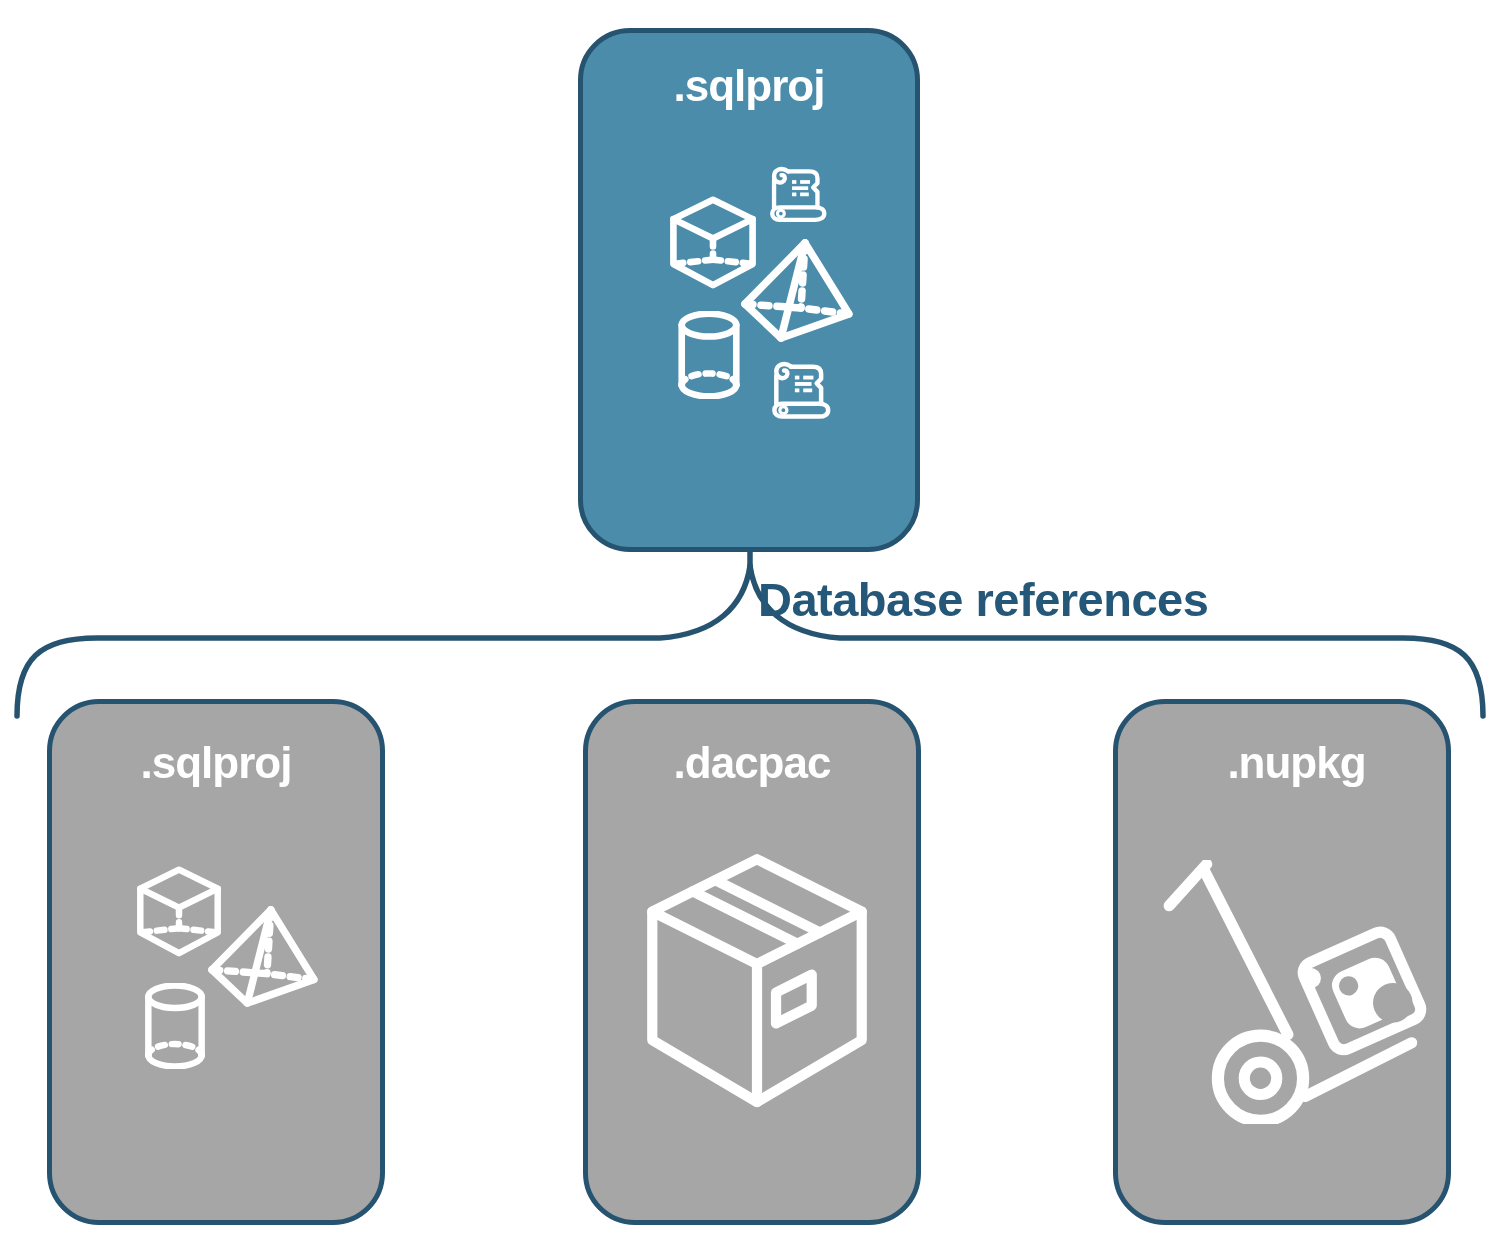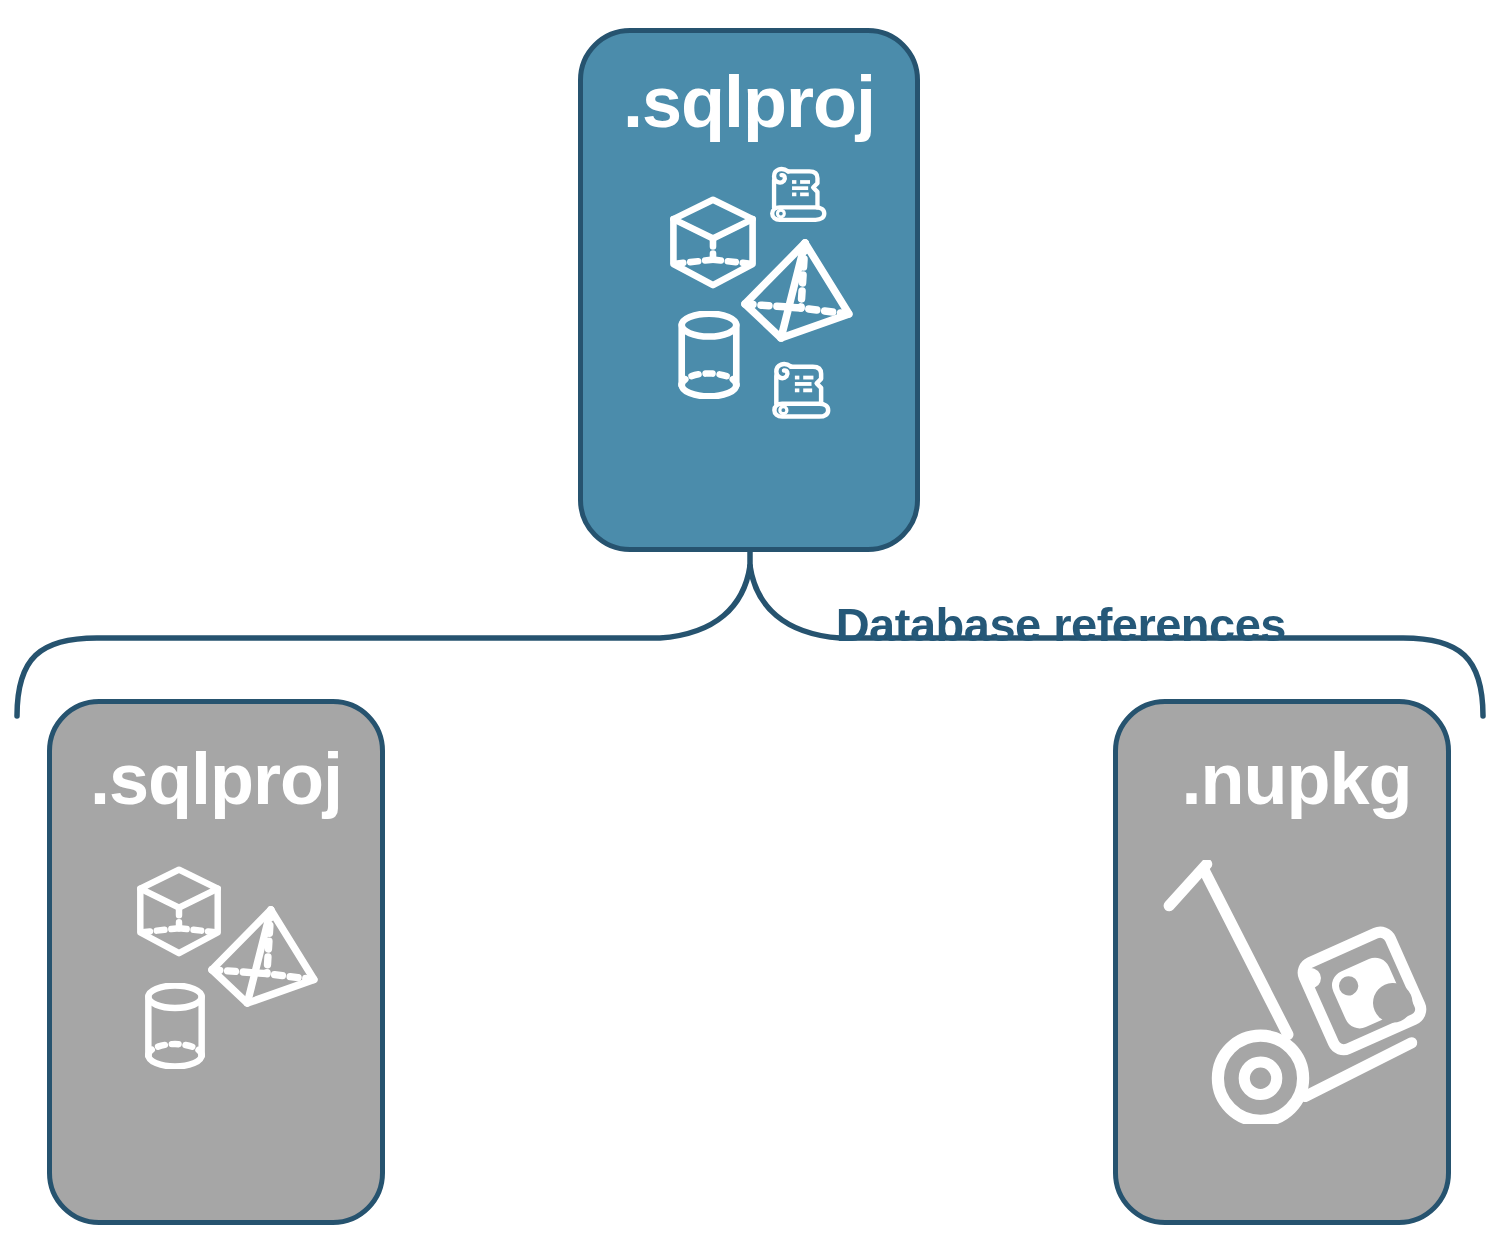--- a/index.html
+++ b/index.html
@@ -19,7 +19,7 @@
   .node.child.c1{left:583px;}
   .node.child.c2{left:1113px;padding-left:29px;}
   .node-title{display:block;text-align:center;color:#ffffff;font-weight:bold;
-              font-size:72px;letter-spacing:-1px;margin-top:28px;}
+              font-size:44px;letter-spacing:-1px;margin-top:28px;}
   .node.child .node-title{margin-top:34px;}
   .ic{position:absolute;display:block;}
   

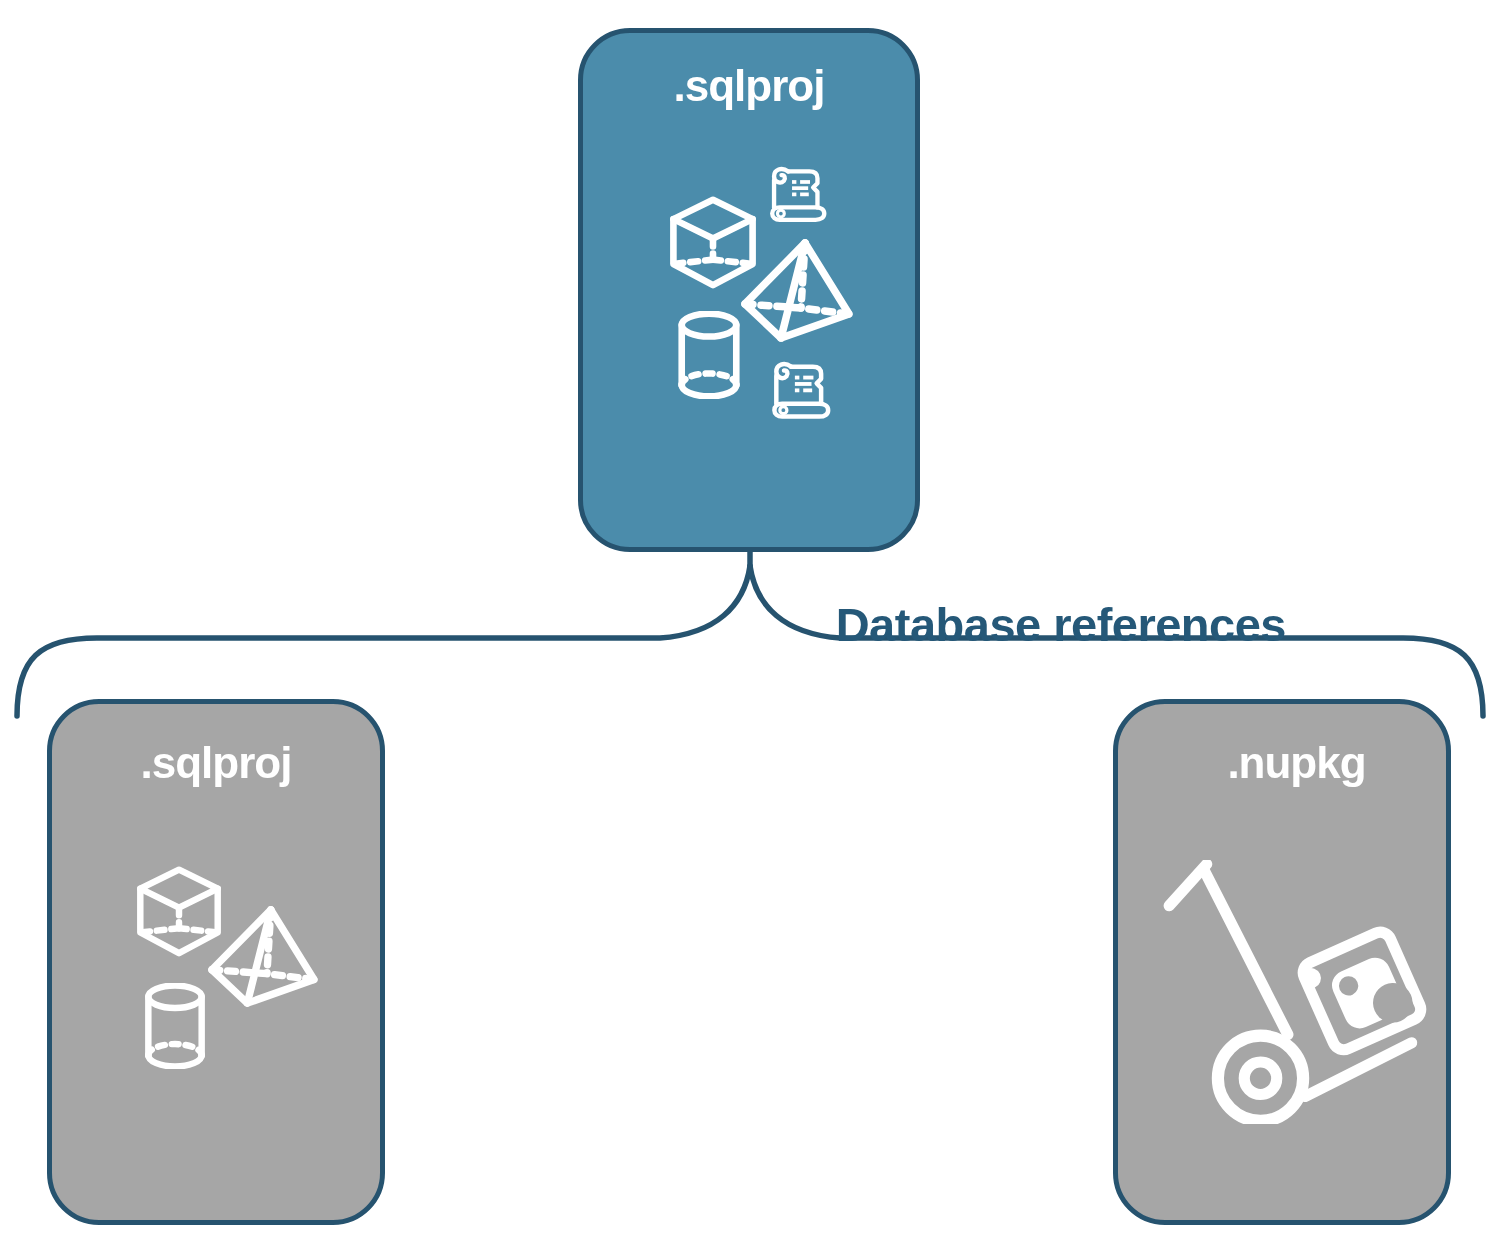--- a/index.html
+++ b/index.html
@@ -37,8 +37,8 @@
   
   .n-handtruck{left:40px;top:156px;width:274px;height:264px;}
   .connector-svg{position:absolute;left:0;top:0;width:1500px;height:1250px;pointer-events:none;}
-  .connector-label{position:absolute;left:758px;top:572px;width:528px;text-align:right;
-                   font-size:47px;font-weight:bold;color:var(--label-text);letter-spacing:-0.5px;margin-top:25px;}
+  .connector-label{position:absolute;left:758px;top:572px;width:528px;text-align:left;
+                   font-size:47px;font-weight:bold;color:var(--label-text);letter-spacing:-0.5px;}
   .defs{position:absolute;width:0;height:0;overflow:hidden;}
 </style>
 </head>

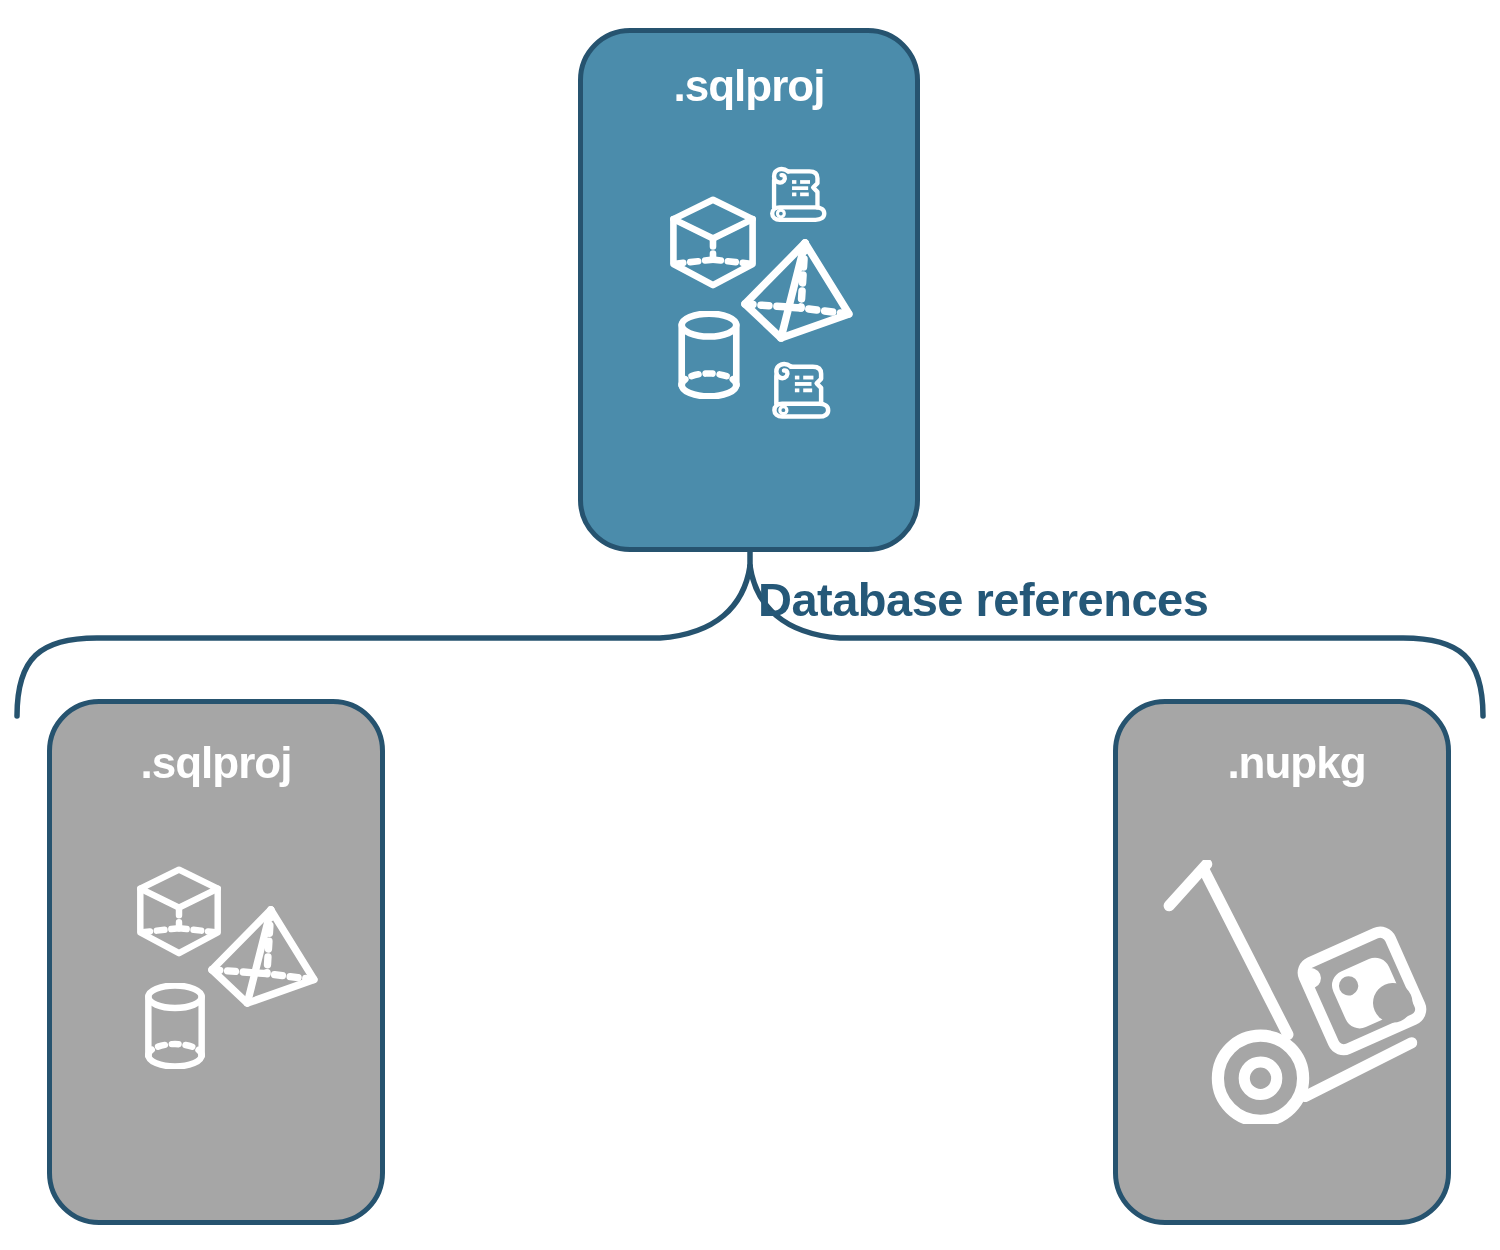--- a/index.html
+++ b/index.html
@@ -165,6 +165,12 @@
       </svg>
   </div>
 
+  <div class="node child c1">
+    <span class="node-title">.dacpac</span>
+    <svg class="ic d-package" viewBox="0 0 100 112">
+        <use href="#sym-package"></use>
+      </svg>
+  </div>
 
   <div class="node child c2">
     <span class="node-title">.nupkg</span>

